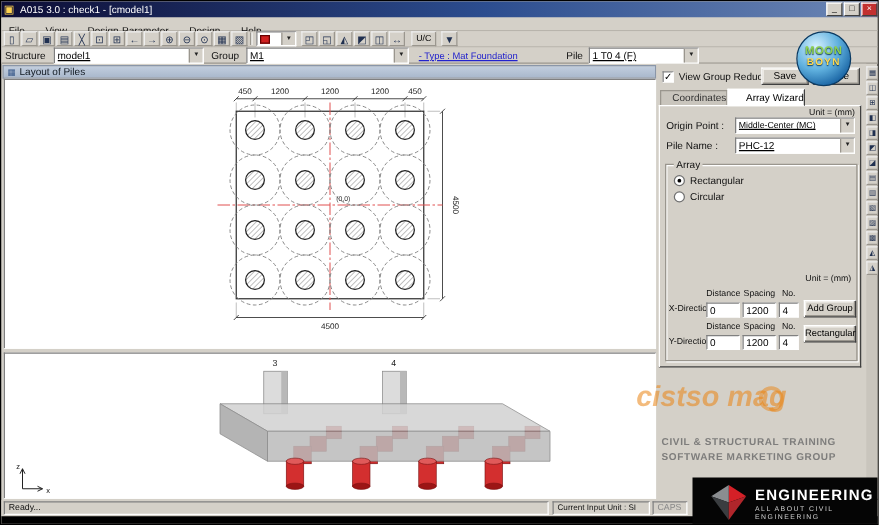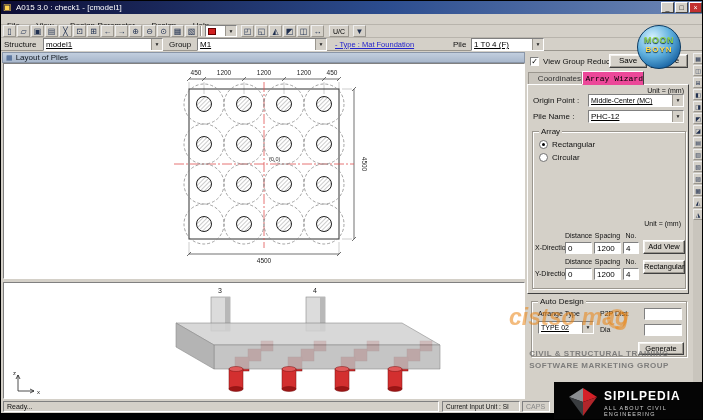--- a/index.html
+++ b/index.html
@@ -165,7 +165,7 @@
     </span>
     <span class="clabel bluelink" style="left:334px; font-size:7.5px">- Type : Mat  Foundation</span>
     <span class="clabel" style="left:452px">Pile</span>
-    <span class="combo" style="left:470px; width:73px">
+    <span class="combo" style="left:470px; width:88px">
       <span class="val">1 T0 4 (F)</span>
       <span class="cbtn">▼</span>
     </span>

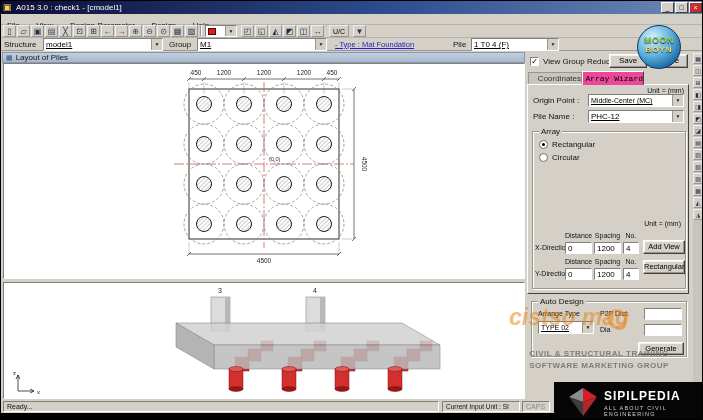--- a/index.html
+++ b/index.html
@@ -59,7 +59,7 @@
   .radio.sel::after { content:""; position:absolute; left:2px; top:2px; width:3px; height:3px; background:#000; border-radius:50%;}
   .tab { position:absolute; font-size:8px; text-align:right; cursor:pointer; }
   .tab.inactive { background:#c9c5bd; border:1px solid #9a968e; border-bottom:none; line-height:12px; color:#333;}
-  .tab.active { background:#ec4899; border:1px solid; border-color:#fff #404040 transparent #fff; line-height:13px; z-index:3; color:#000;font-family:Liberation Mono, monospace;}
+  .tab.active { background:#ffffff; border:1px solid; border-color:#fff #404040 transparent #fff; line-height:13px; z-index:3; color:#000;}
   .tabpage { position:absolute; background:#d4d0c8; border:1px solid; border-color:#fff #404040 #404040 #fff; z-index:2;}
   .groupbox { position:absolute; border:1px solid #9a968e; box-shadow:1px 1px 0 #fff, inset 1px 1px 0 #fff; }
   .grouplabel { position:absolute; top:-5px; left:6px; background:#d4d0c8; font-size:8px; line-height:9px; padding:0 2px; color:#111;}

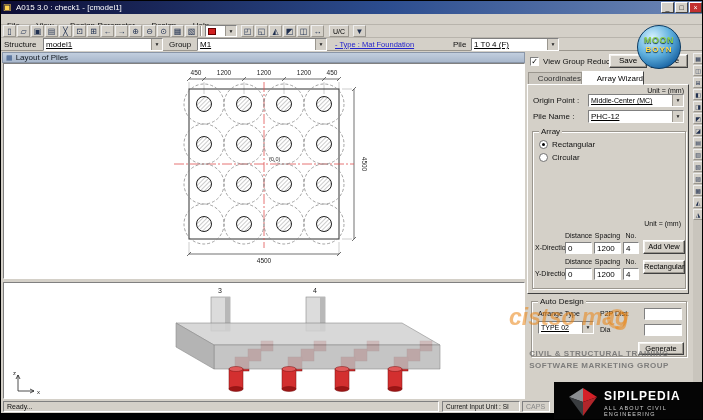--- a/index.html
+++ b/index.html
@@ -380,7 +380,7 @@
         <input class="field" style="left: 61px; top: 136px; width: 27px;" value="1200">
         <input class="field" style="left: 90px; top: 136px; width: 16px;" value="4">
 
-        <span class="btn3d" style="left:110px; top:108px; width:42px; height:14px; line-height:12px; font-size:7.5px">Add View</span>
+        <span class="btn3d" style="left:110px; top:108px; width:42px; height:14px; line-height:12px; font-size:7.5px">Add Group</span>
         <span class="btn3d" style="left:110px; top:128px; width:42px; height:14px; line-height:12px; font-size:7.5px">Rectangular</span>
       </div>
     </div>

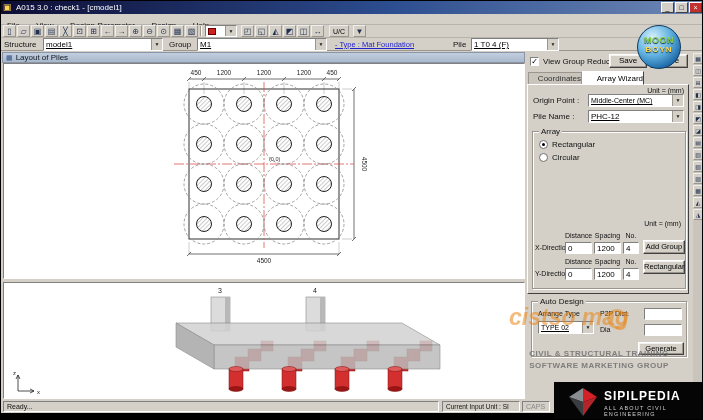--- a/index.html
+++ b/index.html
@@ -385,19 +385,6 @@
       </div>
     </div>
 
-    <div class="groupbox" style="left:6px; top:250px; width:156px; height:56px">
-      <span class="grouplabel">Auto Design</span>
-      <span class="rsmall" style="left:6px; top:8px">Arrange Type</span>
-      <span class="combo" style="left:6px; top:19px; width:56px; height:13px">
-        <span class="val" style="font-size:7px">TYPE 02</span>
-        <span class="cbtn">▼</span>
-      </span>
-      <span class="rsmall" style="left:68px; top:8px">P2P Dist.</span>
-      <input class="field" style="left: 112px; top: 6px; width: 38px;">
-      <span class="rsmall" style="left:68px; top:24px">Dia</span>
-      <input class="field" style="left: 112px; top: 22px; width: 38px;">
-      <span class="btn3d" style="left:106px; top:40px; width:46px; height:13px; line-height:11px; font-size:7.5px">Generate</span>
-    </div>
   </div>
 
   <div class="vtoolbar">

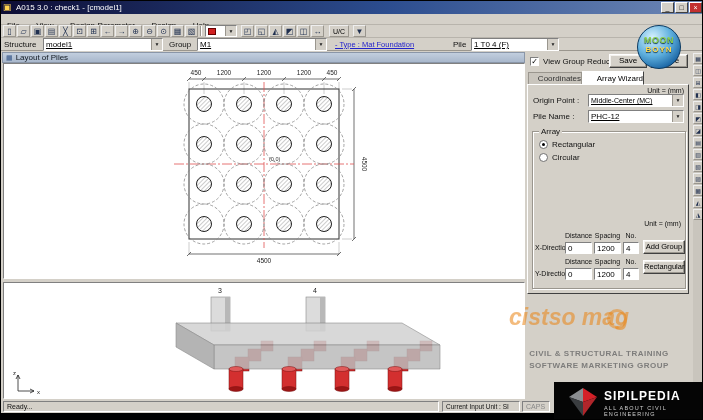--- a/index.html
+++ b/index.html
@@ -424,7 +424,7 @@
       <polygon points="1,10 15,15 15,29" fill="#3a3d40"></polygon>
       <polygon points="29,10 15,15 15,29" fill="#b0262b"></polygon>
     </svg>
-    <span class="brandname">SIPILPEDIA</span>
+    <span class="brandname">ENGINEERING</span>
     <span class="brandtag">ALL ABOUT CIVIL ENGINEERING</span>
   </div>
 

